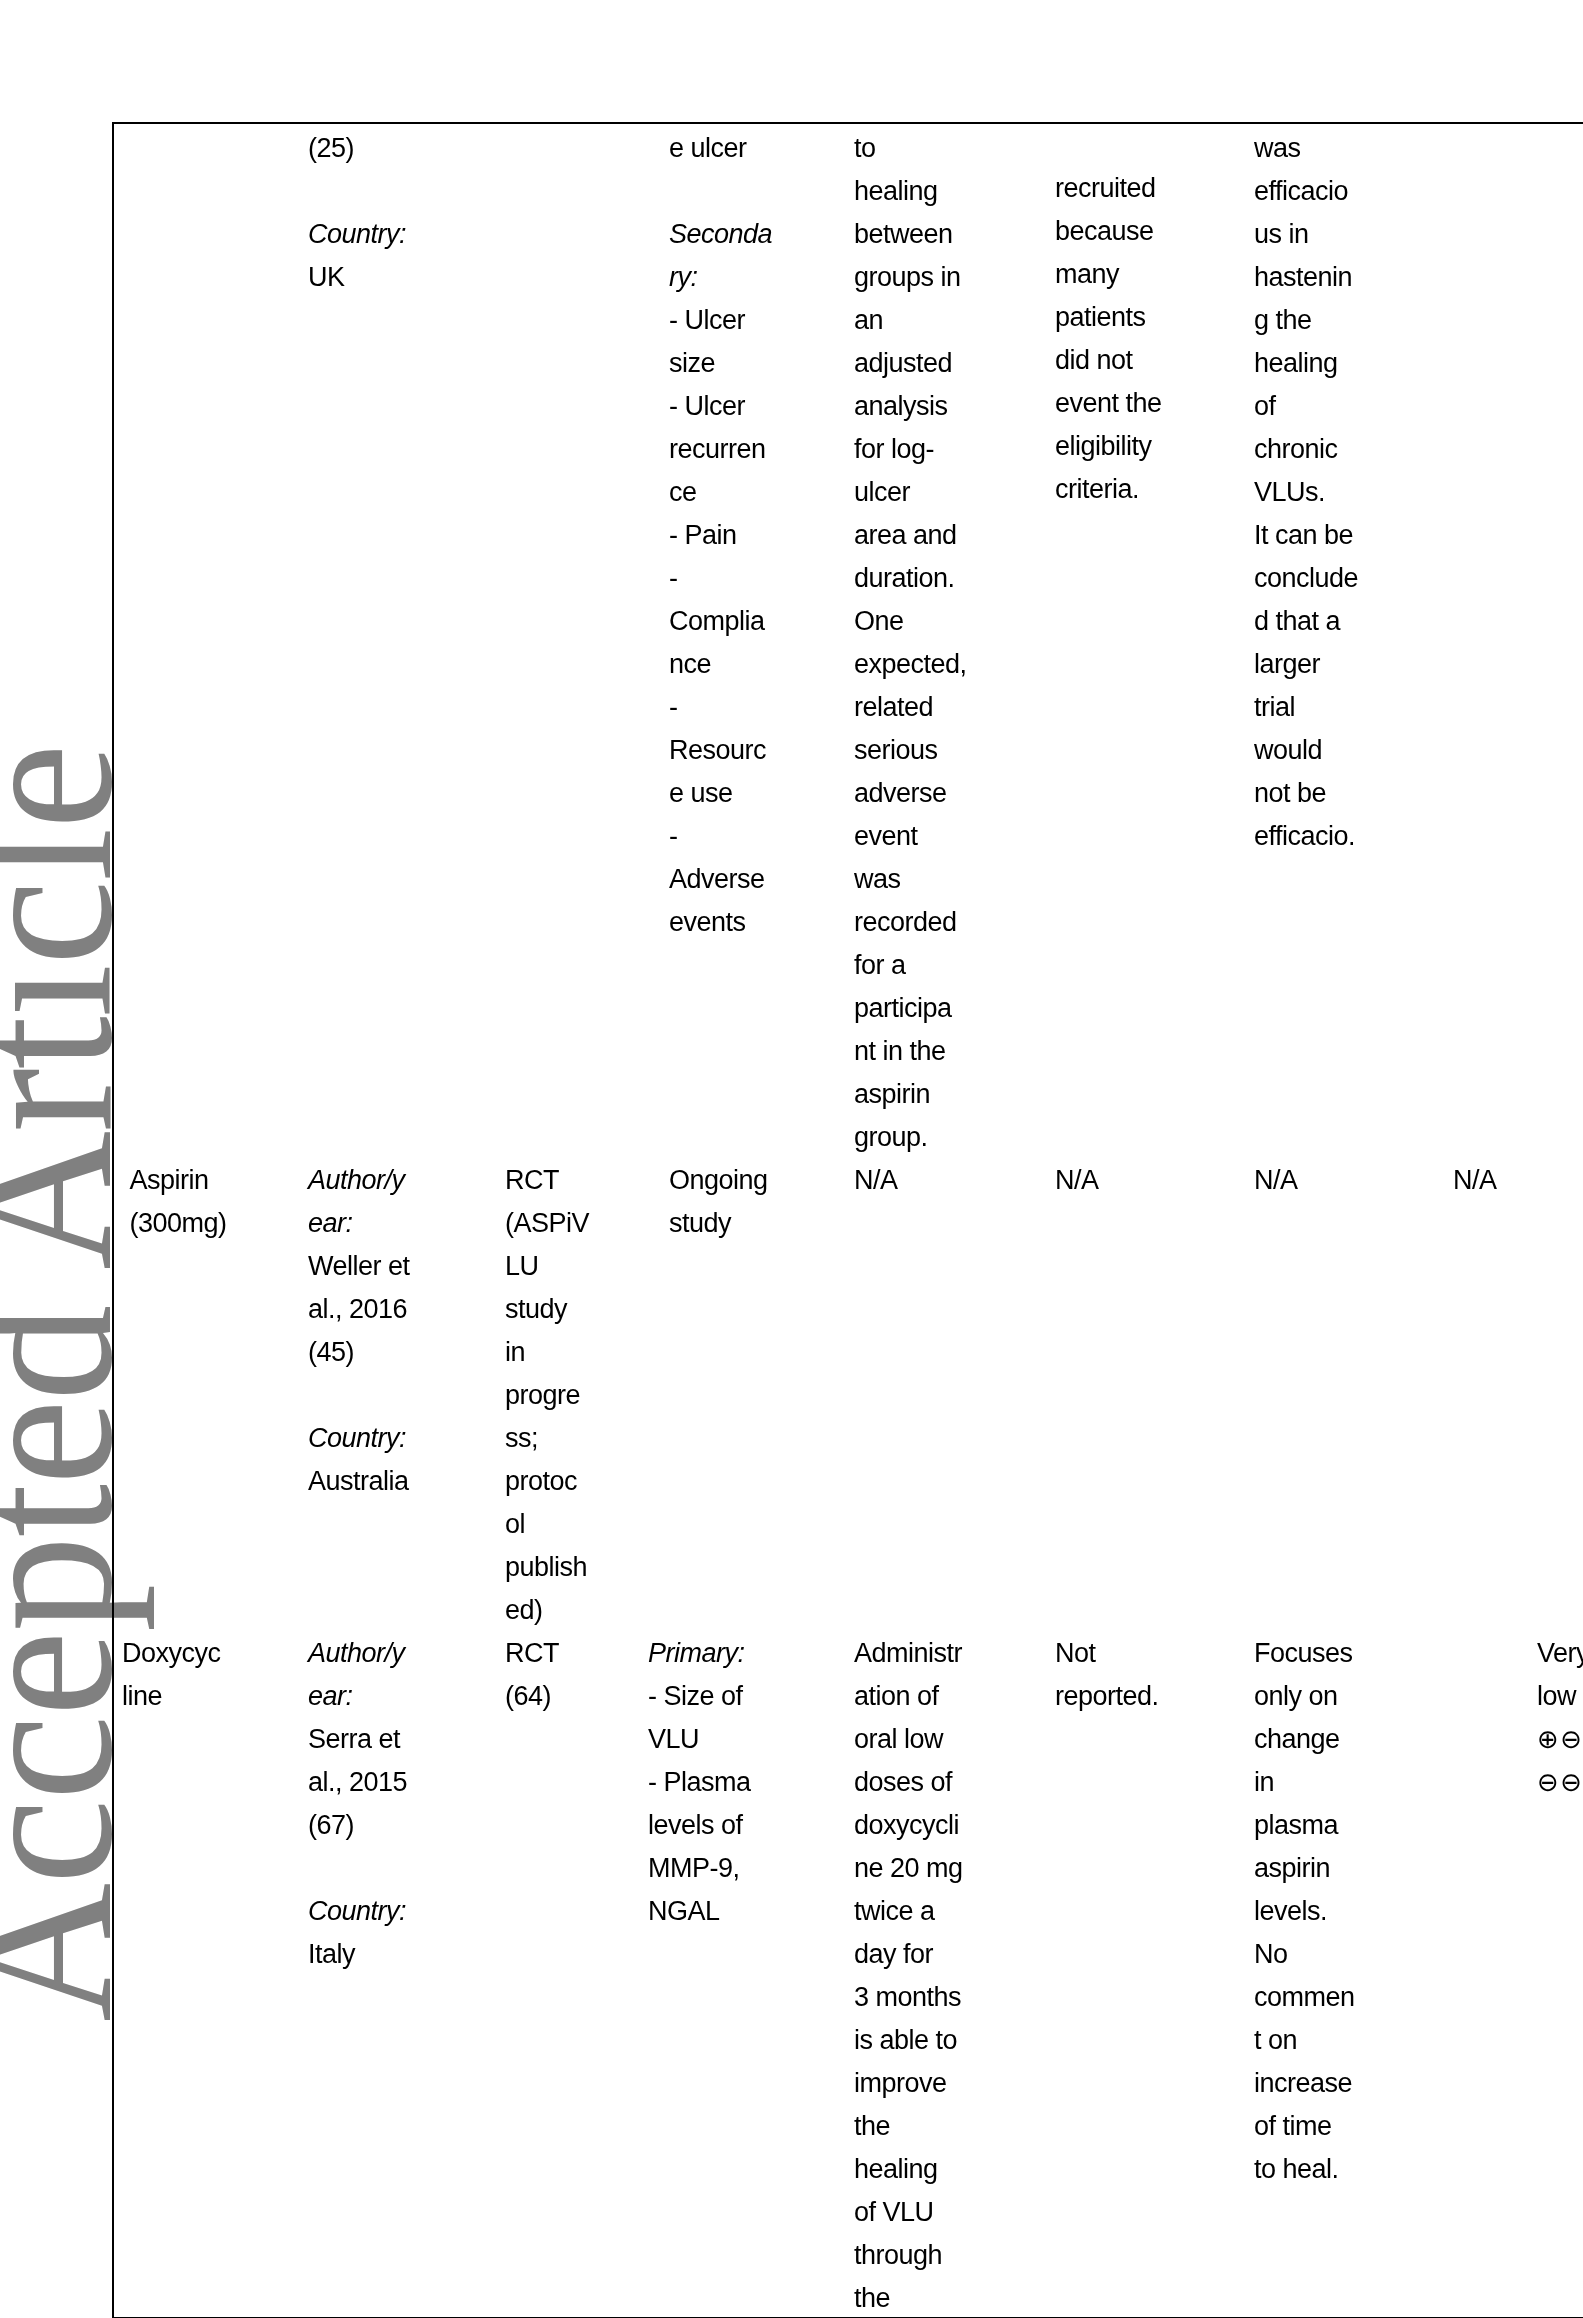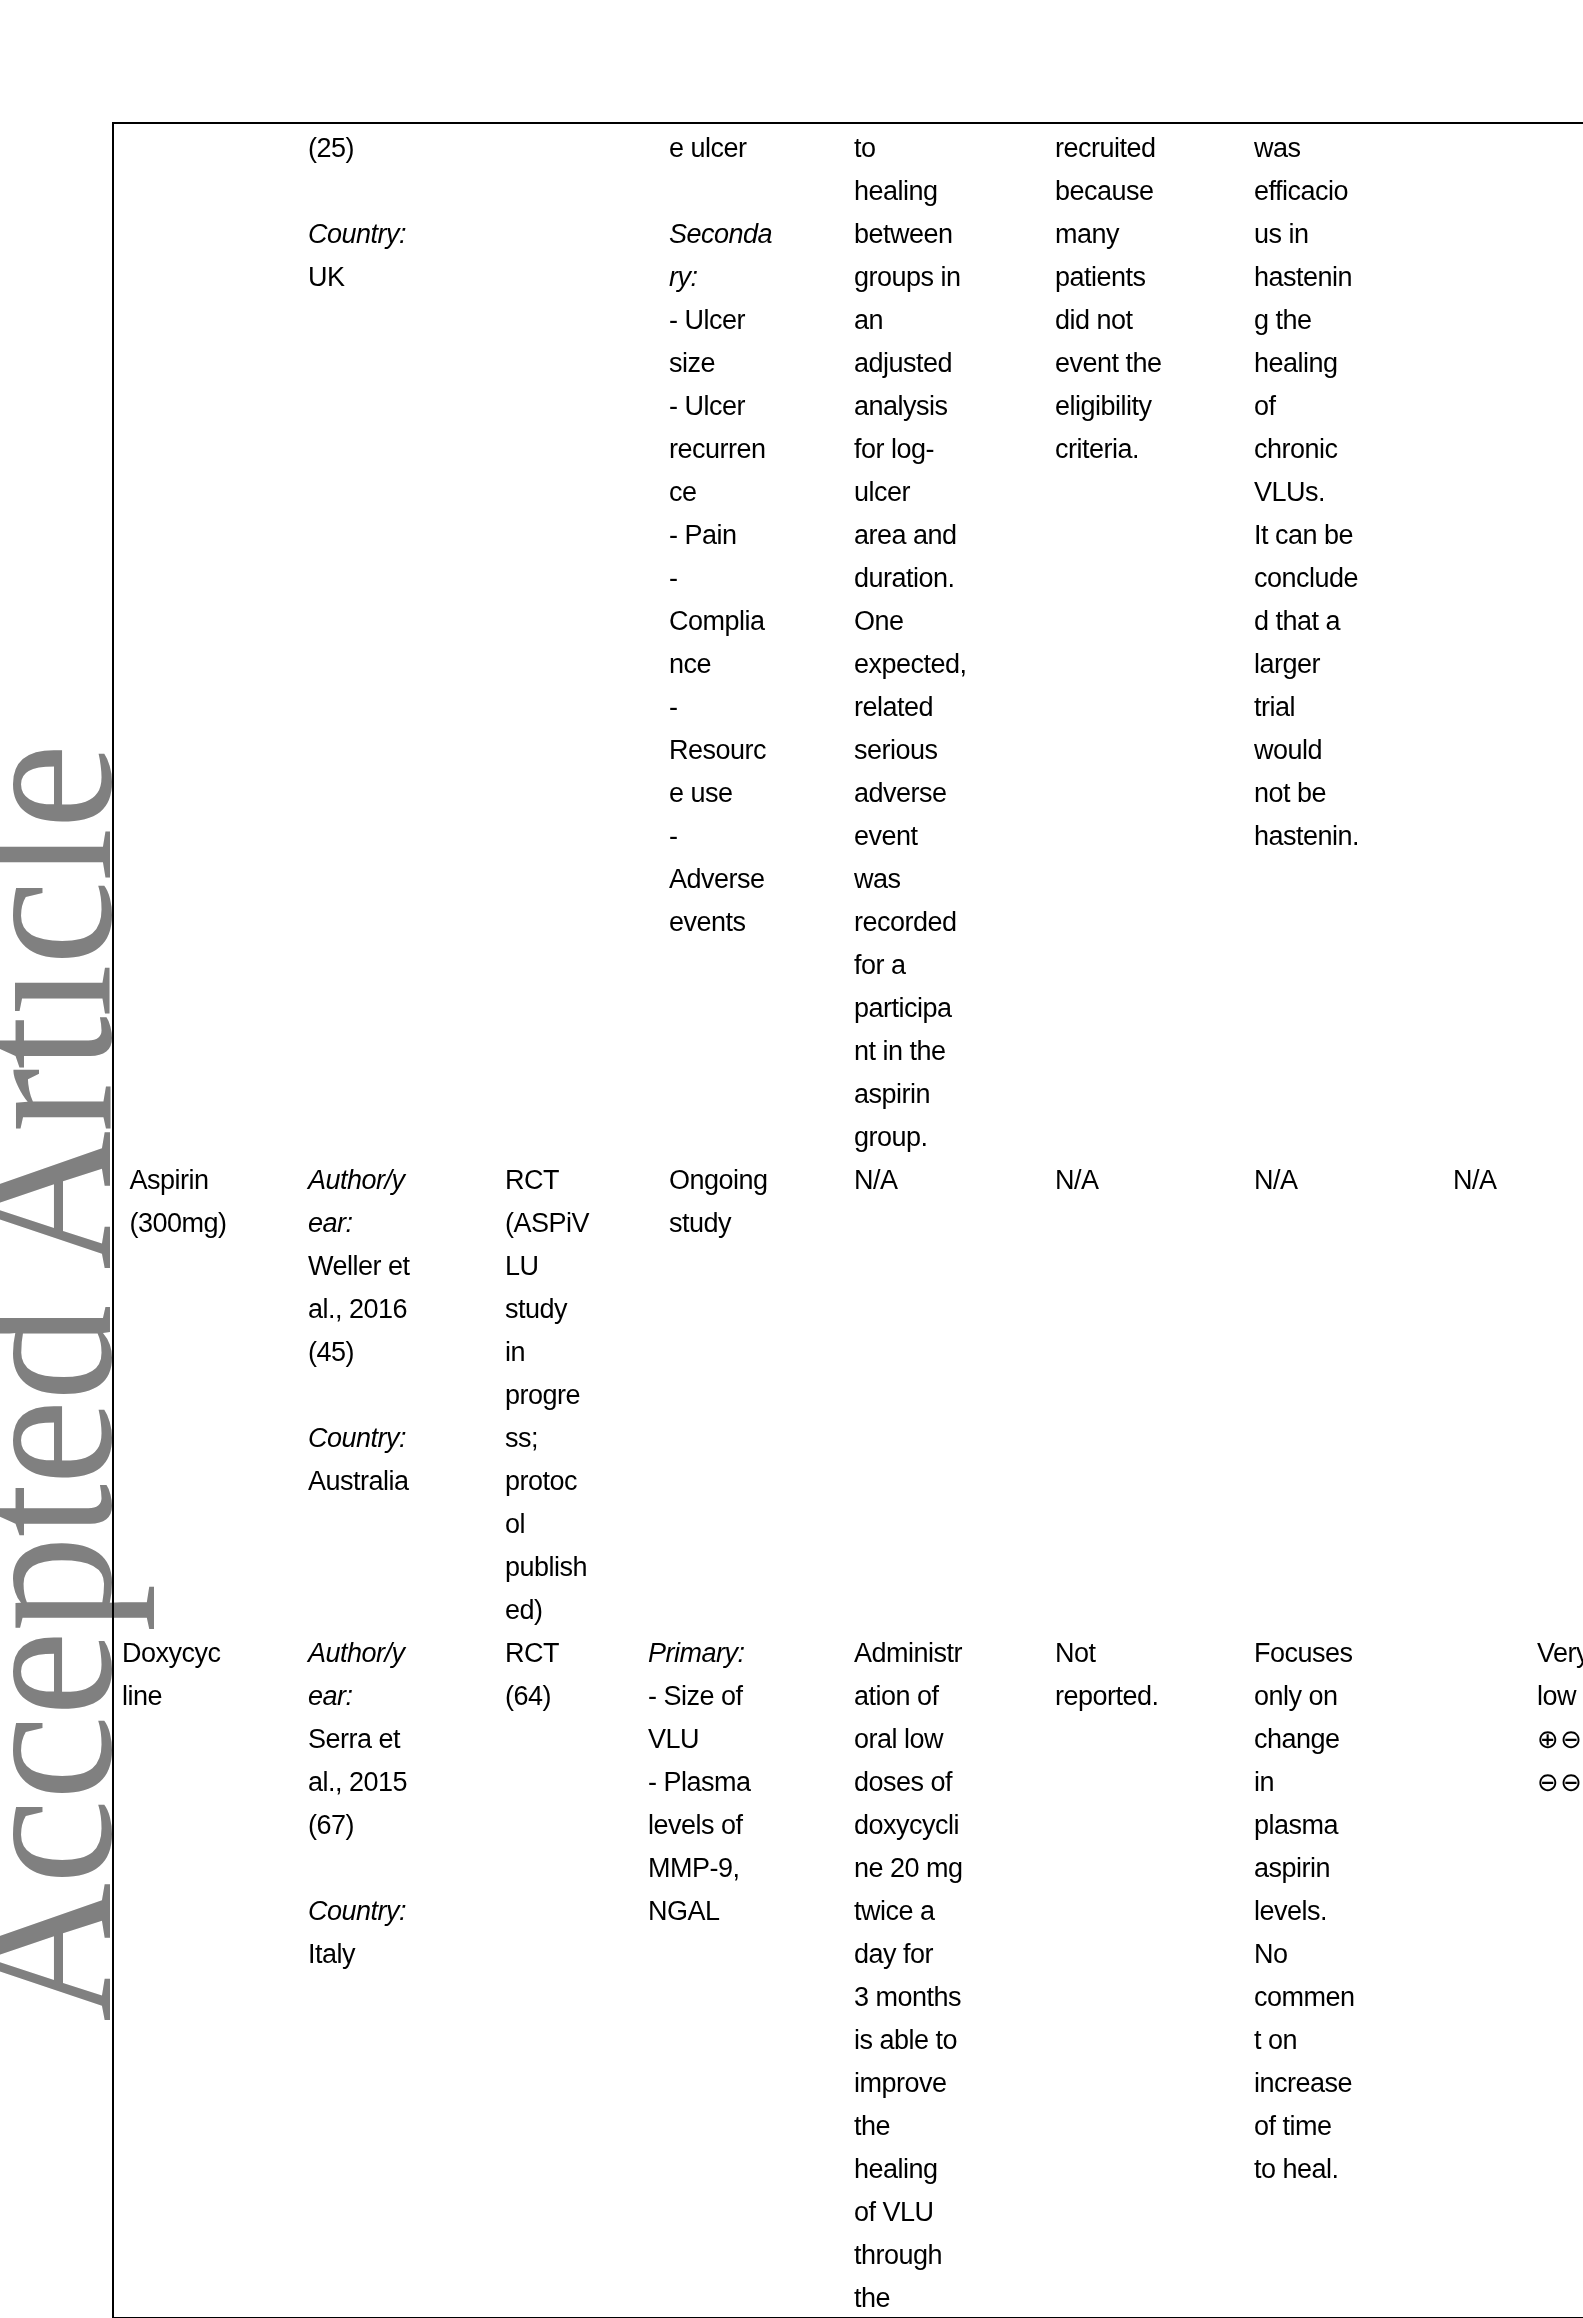--- a/index.html
+++ b/index.html
@@ -151,7 +151,7 @@
           <span class="line">aspirin</span>
           <span class="line">group.</span>
         </div>
-        <div class="cell" style="left: 941px;">
+        <div class="cell" style="left: 941px; margin-top: 40px;">
           <span class="line">recruited</span>
           <span class="line">because</span>
           <span class="line">many</span>

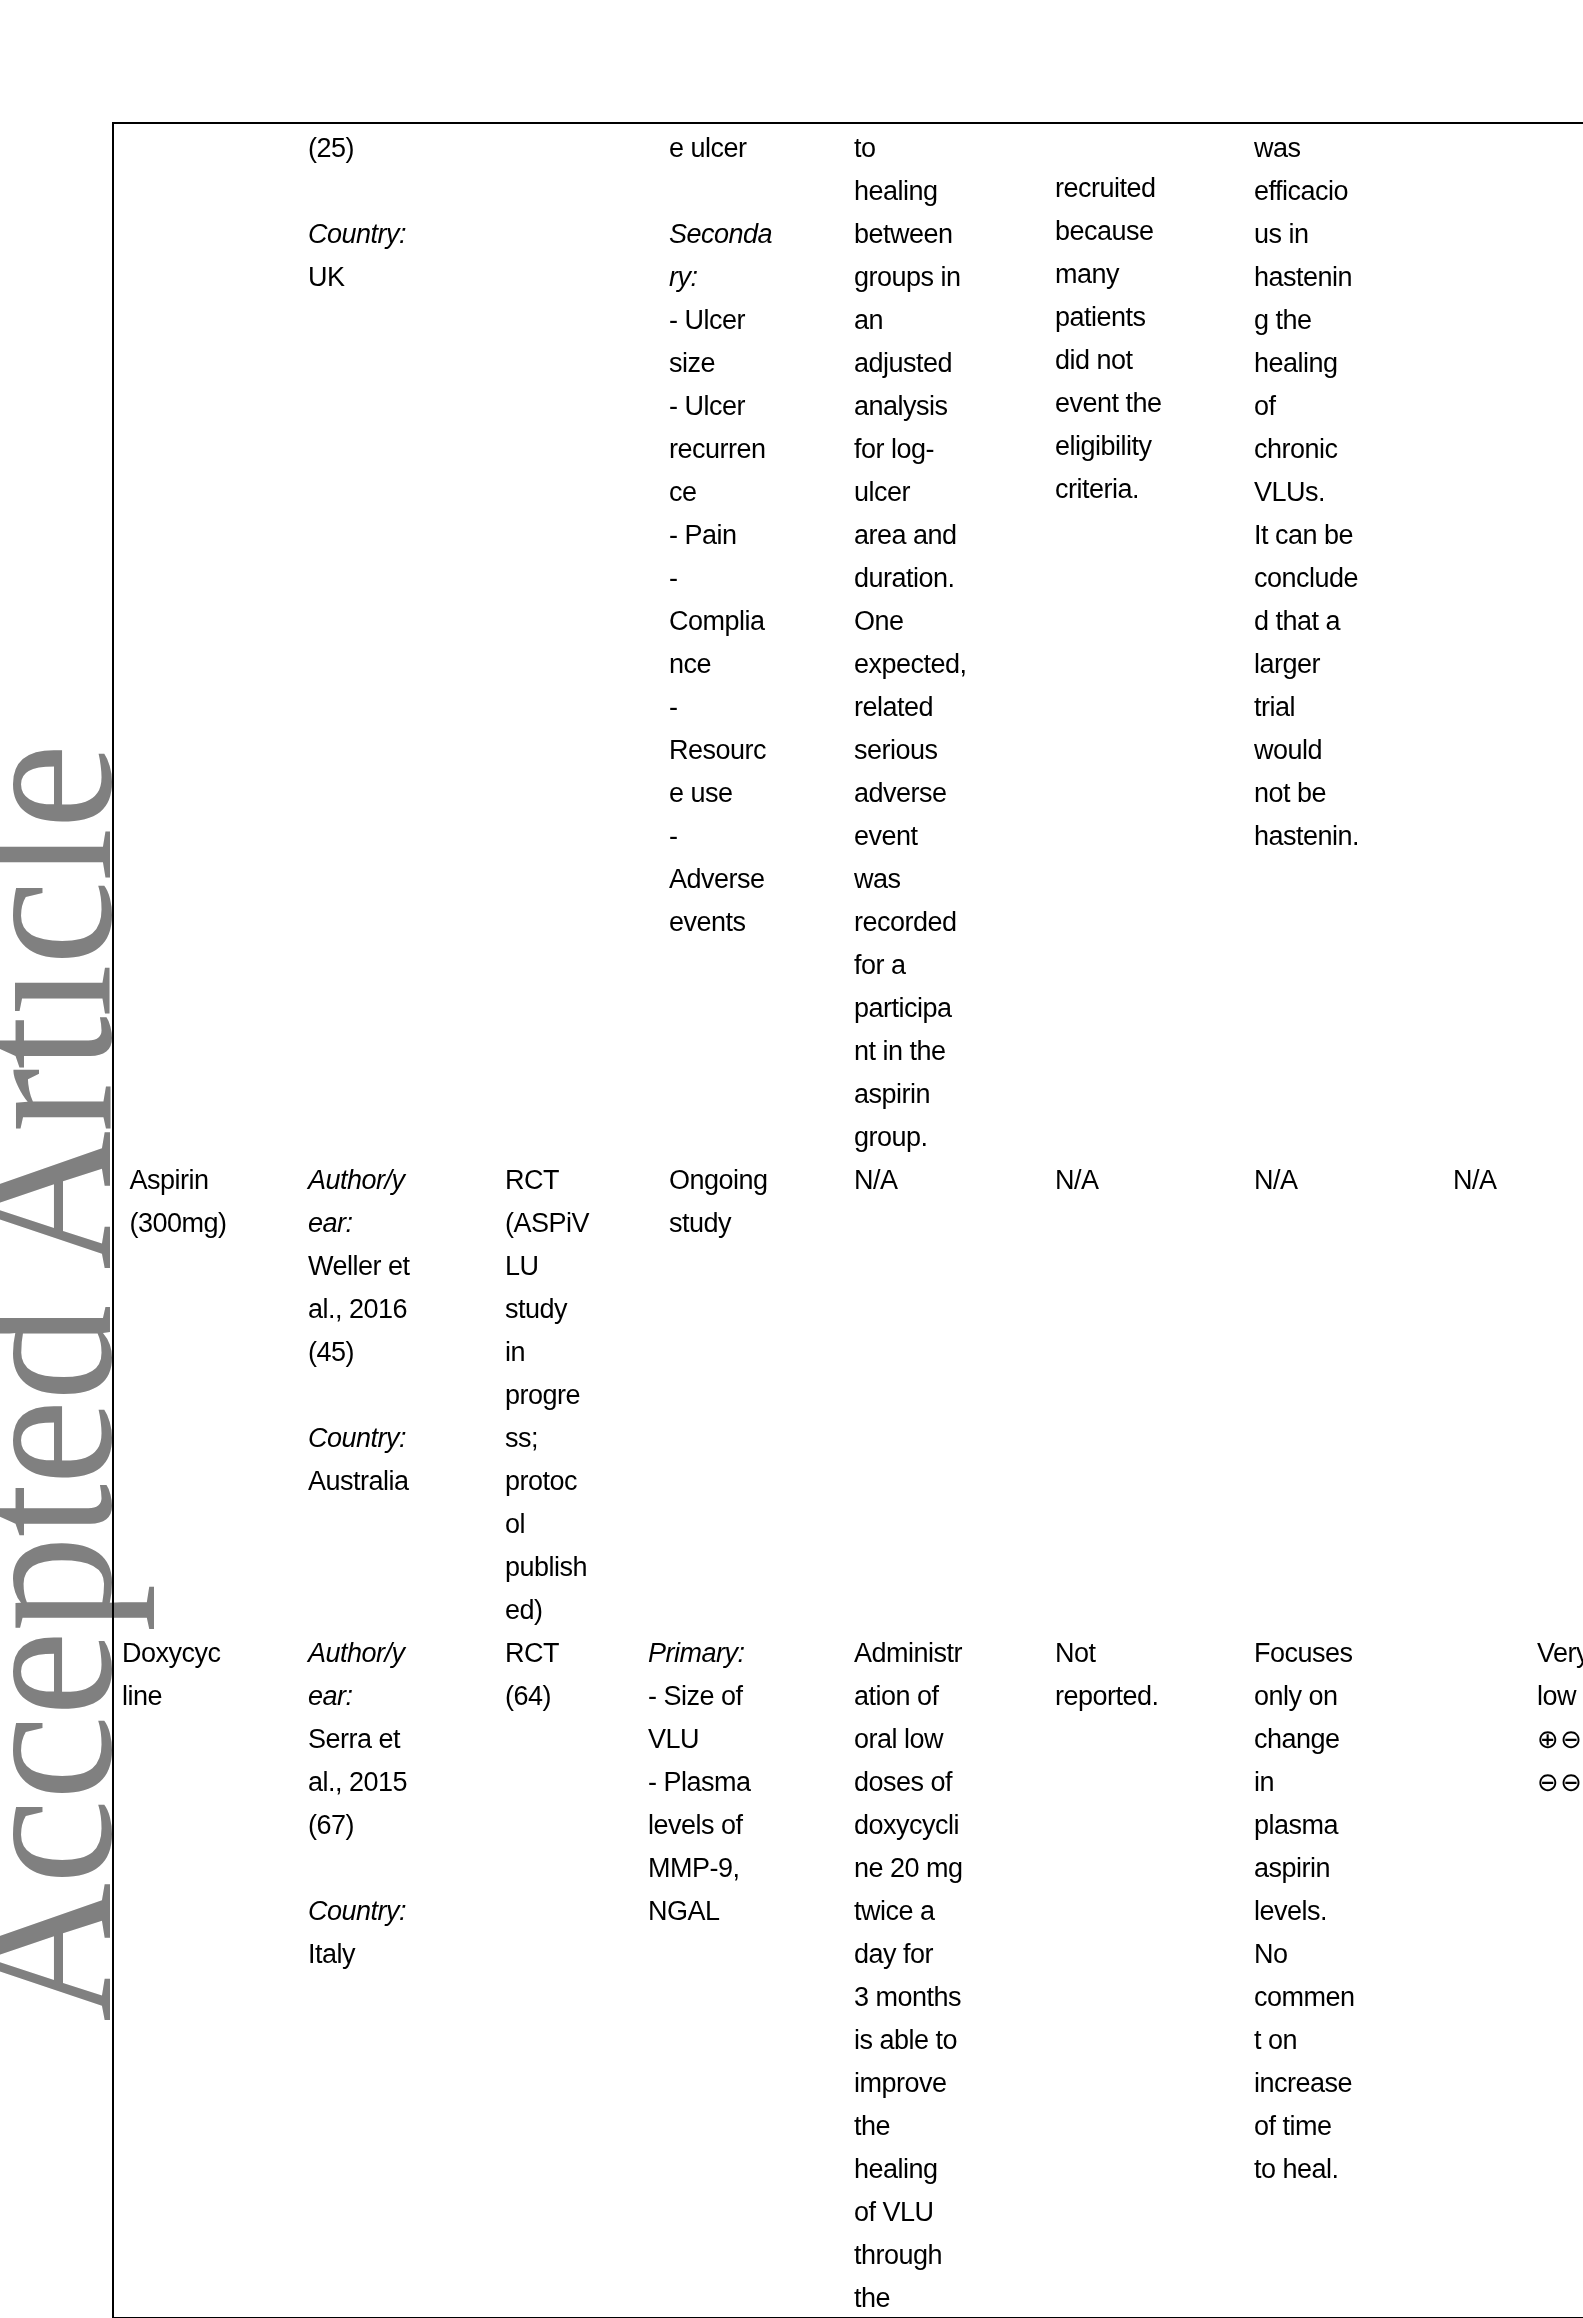--- a/index.html
+++ b/index.html
@@ -178,7 +178,7 @@
           <span class="line">trial</span>
           <span class="line">would</span>
           <span class="line">not be</span>
-          <span class="line">hastenin.</span>
+          <span class="line">efficacio.</span>
         </div>
         <div class="cell" style="left: 1339px;"></div>
       </div>

